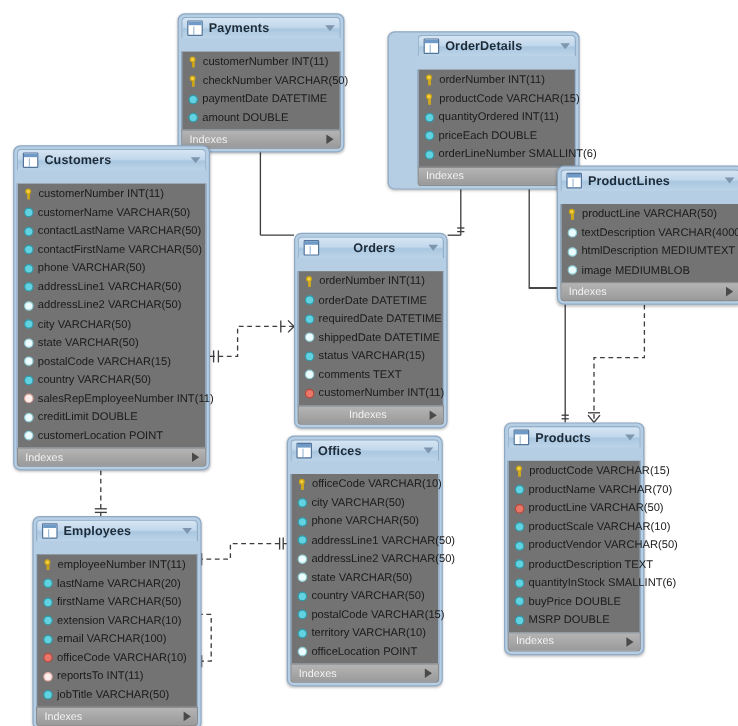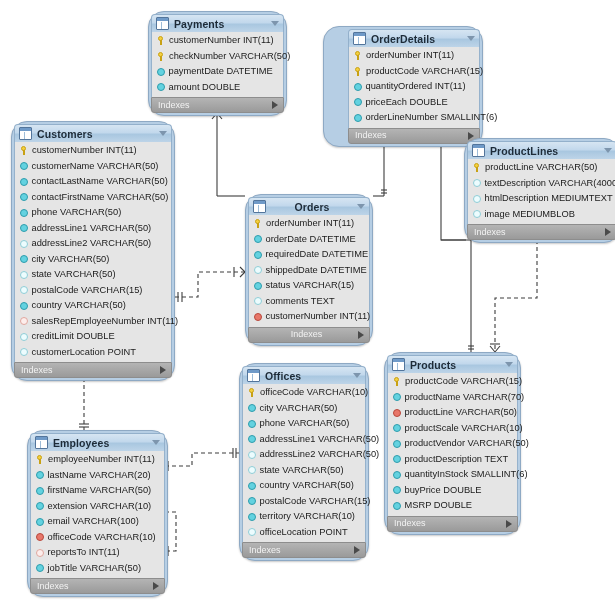--- a/index.html
+++ b/index.html
@@ -25,7 +25,7 @@
     position: absolute;
     box-sizing: border-box;
     border: 1px solid #8ea9c4;
-    border-radius: 16px;
+    border-radius: 6px;
     background: #b6cee4;
     padding: 2px;
     box-shadow: 0 1px 2px rgba(0,0,0,0.22);

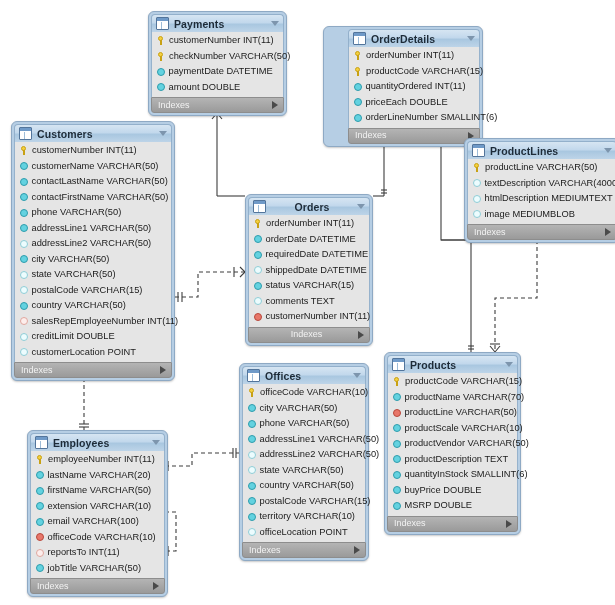--- a/index.html
+++ b/index.html
@@ -80,10 +80,11 @@
     margin-left: 4px;
   }
   .ent-fields {
-    background: #e5e5e5;
+    background: #737373;
     border-left: 1px solid #96b2cc;
     border-right: 1px solid #96b2cc;
     padding: 1px 0 2px 0;
+    margin-top: 11px;
   }
   .field {
     display: flex;

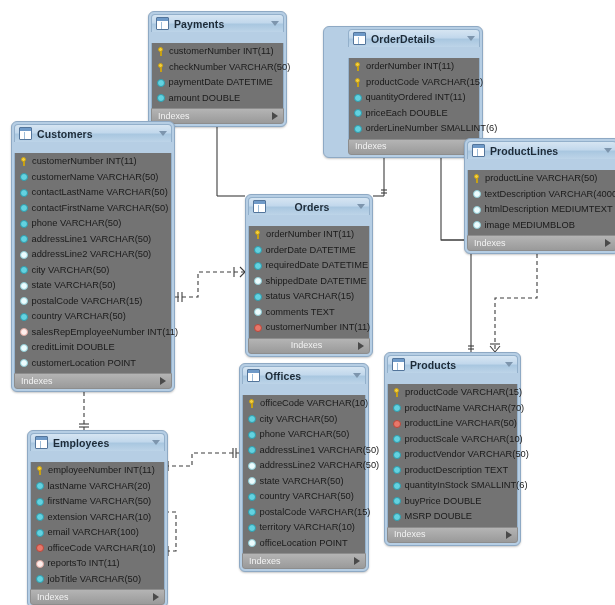--- a/index.html
+++ b/index.html
@@ -421,7 +421,7 @@
           <span class="idx-caret"></span>
         </div>
       </div>
-      <div class="entity" style="left: 384px; top: 352px; width: 137px;">
+      <div class="entity" style="left: 420px; top: 352px; width: 117px;">
         <div class="ent-title">
           <span class="tbl-icon"></span>
           <span class="ent-name">Products</span>

